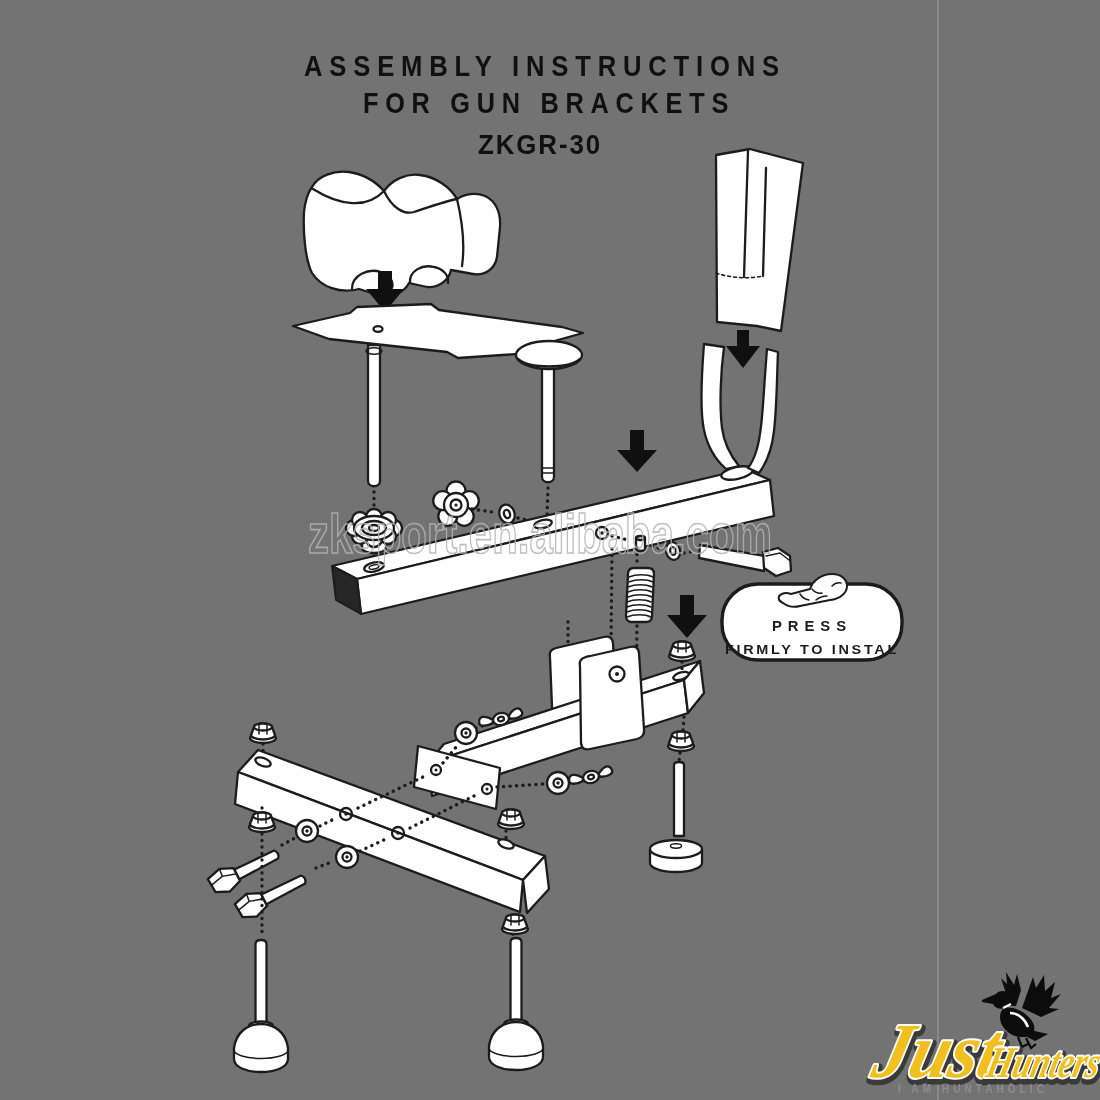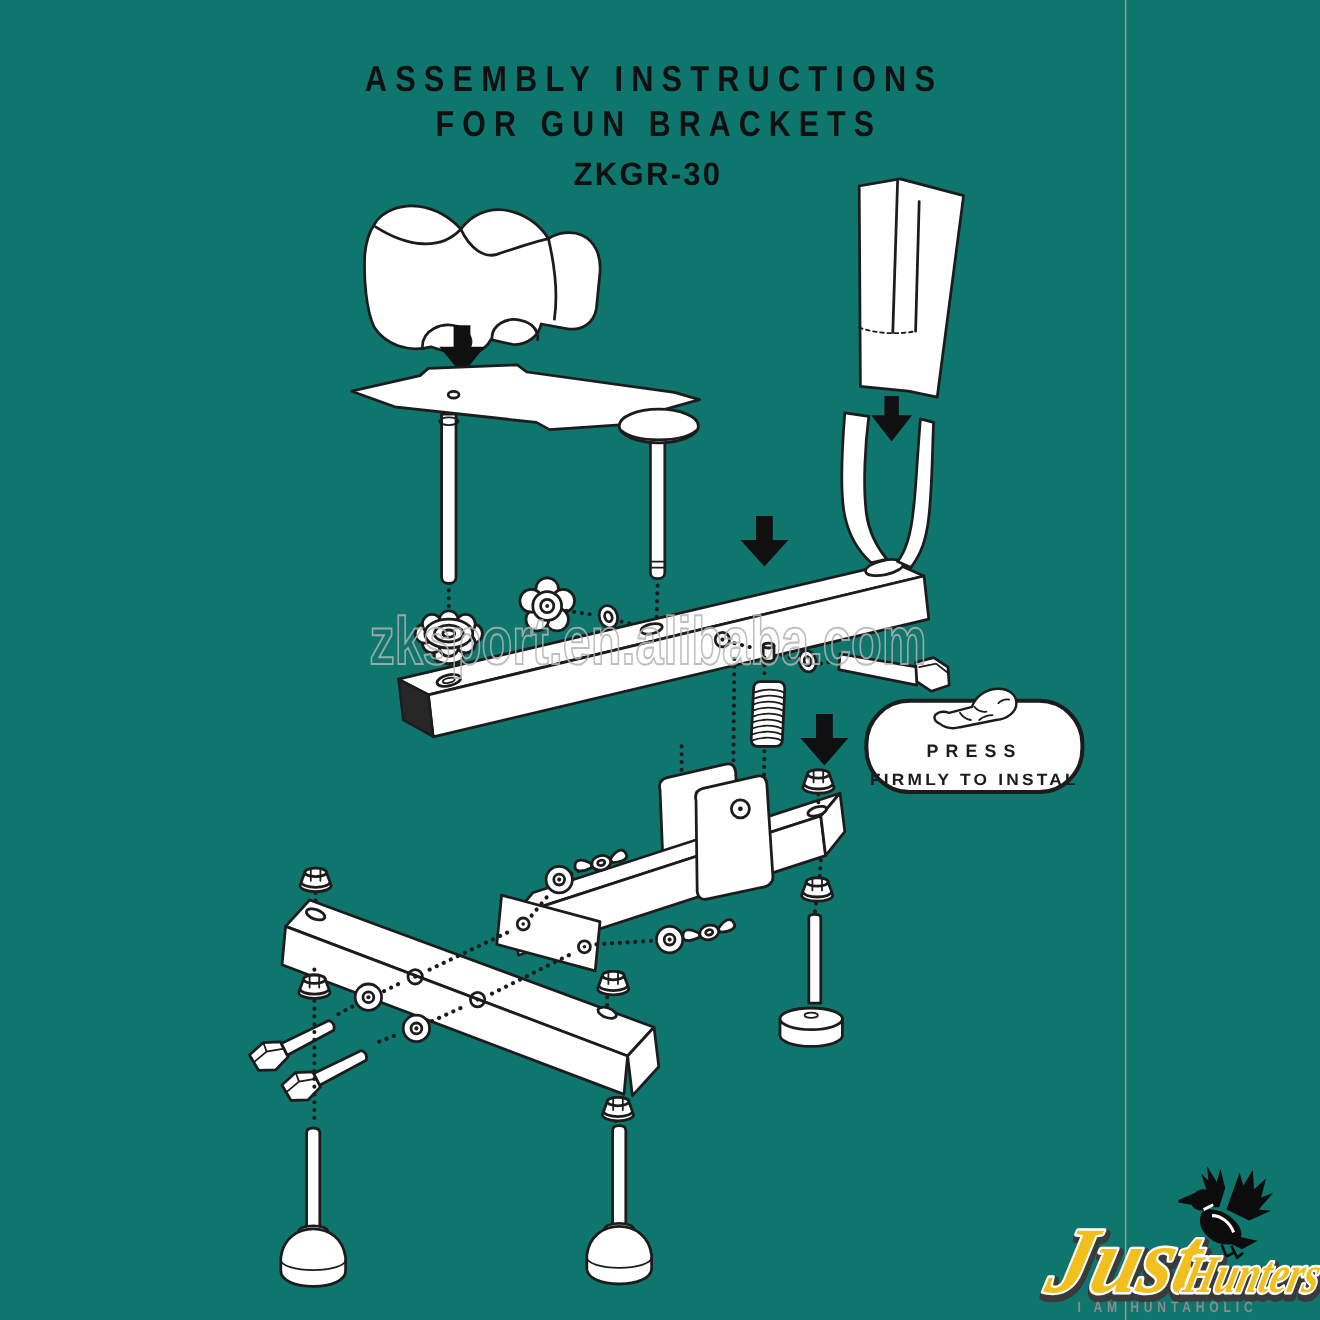--- a/index.html
+++ b/index.html
@@ -3,7 +3,7 @@
 <meta charset="utf-8">
 <style>
   html,body{margin:0;padding:0;background:#fff;}
-  .canvas{position:relative;width:1100px;height:1100px;background:#0f766e;overflow:hidden;
+  .canvas{position:relative;width:1100px;height:1100px;background:#737373;overflow:hidden;
           font-family:"Liberation Sans","DejaVu Sans",sans-serif;text-align:center;}
   svg text{font-family:"Liberation Sans","DejaVu Sans",sans-serif;}
   .shp{fill:#ffffff;stroke:#1c1c1c;stroke-width:2.3;stroke-linejoin:round;}

